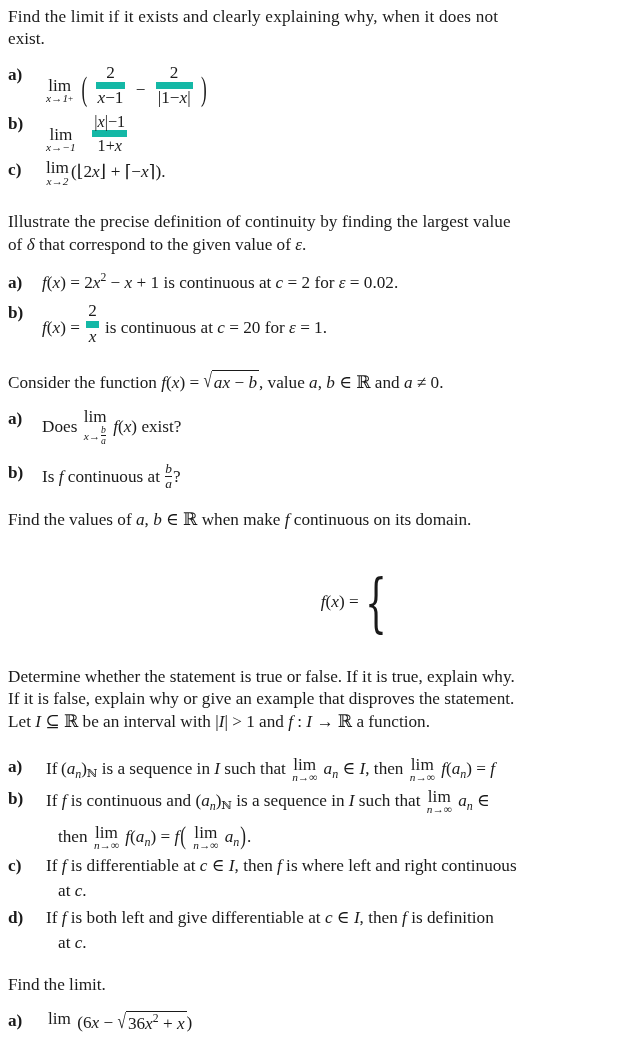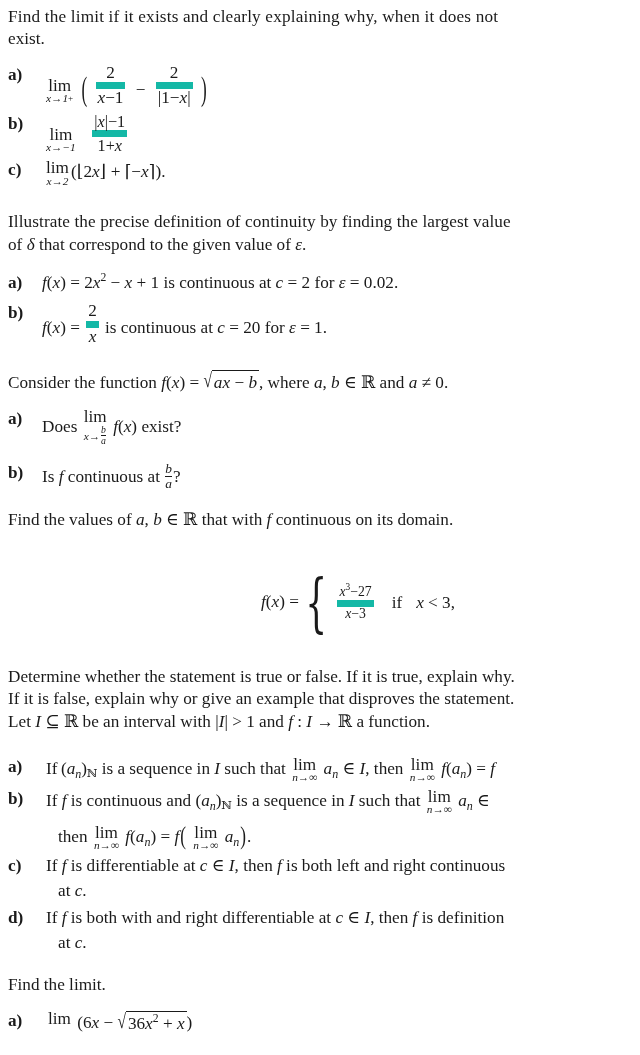--- a/index.html
+++ b/index.html
@@ -270,7 +270,7 @@
     <span>Consider the function </span><span class="m">f</span><span class="rm">(</span><span class="m">x</span><span class="rm">)</span> <span class="rm">=</span>
     <span class="sqrt">
       <span class="sign">√</span><span class="rad"><span class="m">ax</span> <span class="rm">−</span> <span class="m">b</span></span>
-    </span><span>, where </span><span class="m">a</span><span class="rm">,</span><span class="m"> b</span> <span class="rm">∈</span> <span class="bb">ℝ</span><span> and </span><span class="m">a</span> <span class="rm">≠ 0.</span>
+    </span><span>, value </span><span class="m">a</span><span class="rm">,</span><span class="m"> b</span> <span class="rm">∈</span> <span class="bb">ℝ</span><span> and </span><span class="m">a</span> <span class="rm">≠ 0.</span>
   </p>
 
   <div style="height:14px"></div>

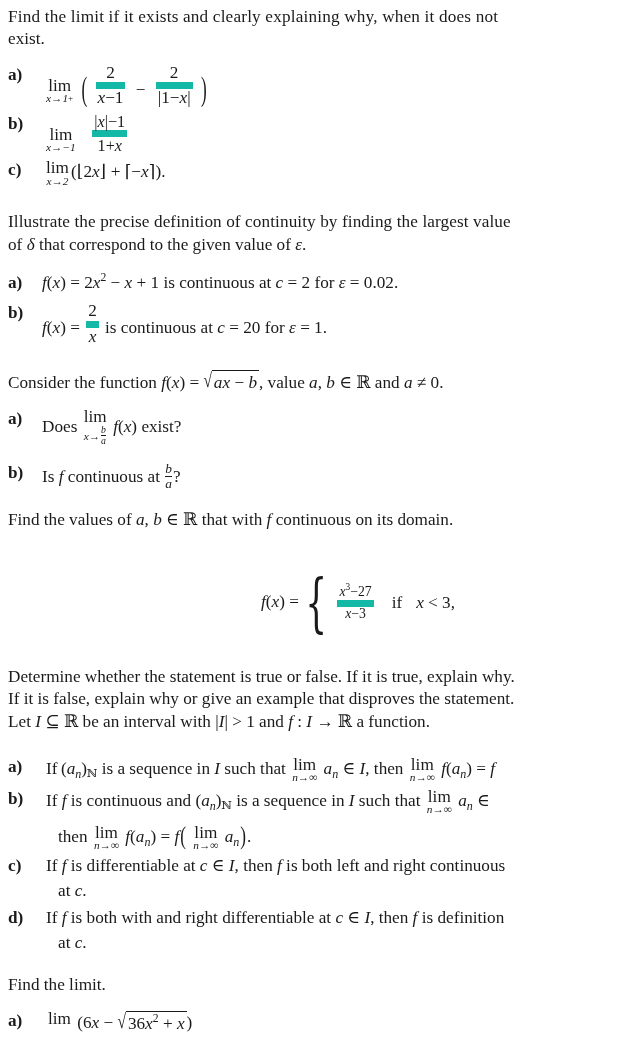--- a/index.html
+++ b/index.html
@@ -301,7 +301,7 @@
   <div style="height:17px"></div>
 
   <p class="para">
-    <span>Find the values of </span><span class="m">a</span><span class="rm">,</span><span class="m"> b</span> <span class="rm">∈</span> <span class="bb">ℝ</span> <span class="rm">that with</span>
+    <span>Find the values of </span><span class="m">a</span><span class="rm">,</span><span class="m"> b</span> <span class="rm">∈</span> <span class="bb">ℝ</span> <span class="rm">when make</span>
     <span class="m">f</span><span> continuous on its domain.</span>
   </p>
 

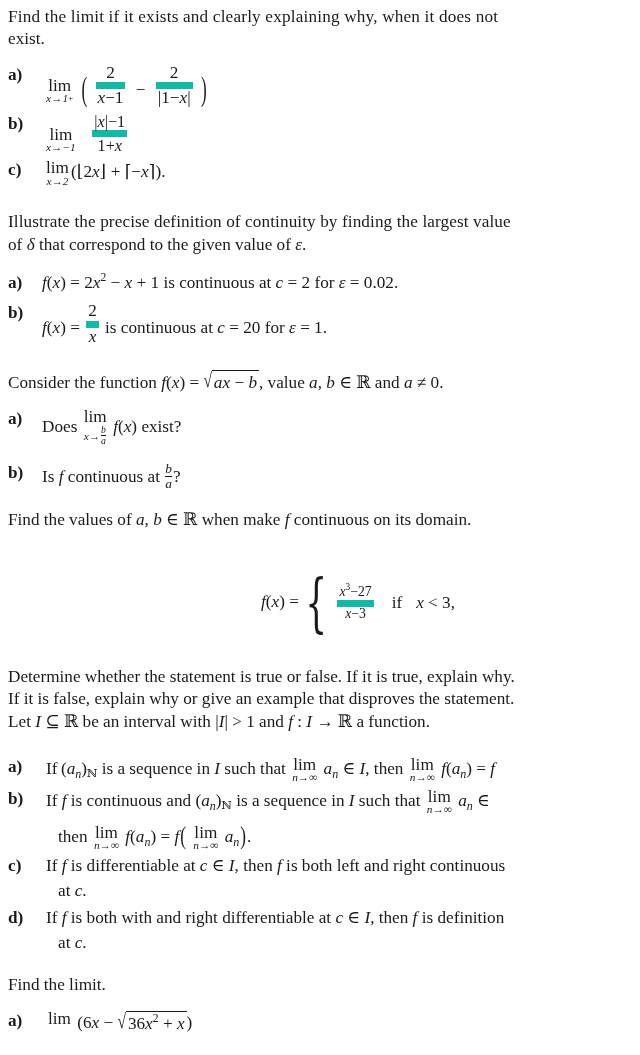--- a/index.html
+++ b/index.html
@@ -315,16 +315,6 @@
       <span class="cases">
         <table>
           <tbody>
-                <tr>
-            <td class="val">
-              <span class="frac" style="font-size:0.80em;">
-                <span class="num"><span class="m">x</span><sup class="ex" style="font-style:normal;">3</sup><span class="rm">−27</span></span>
-                <span class="den"><span class="m">x</span><span class="rm">−3</span></span>
-              </span>
-            </td>
-            <td class="ifc">if</td>
-            <td class="cond"><span class="m">x</span> <span class="rm">&lt; 3,</span></td>
-          </tr>
         </tbody>
             </table>
       </span>

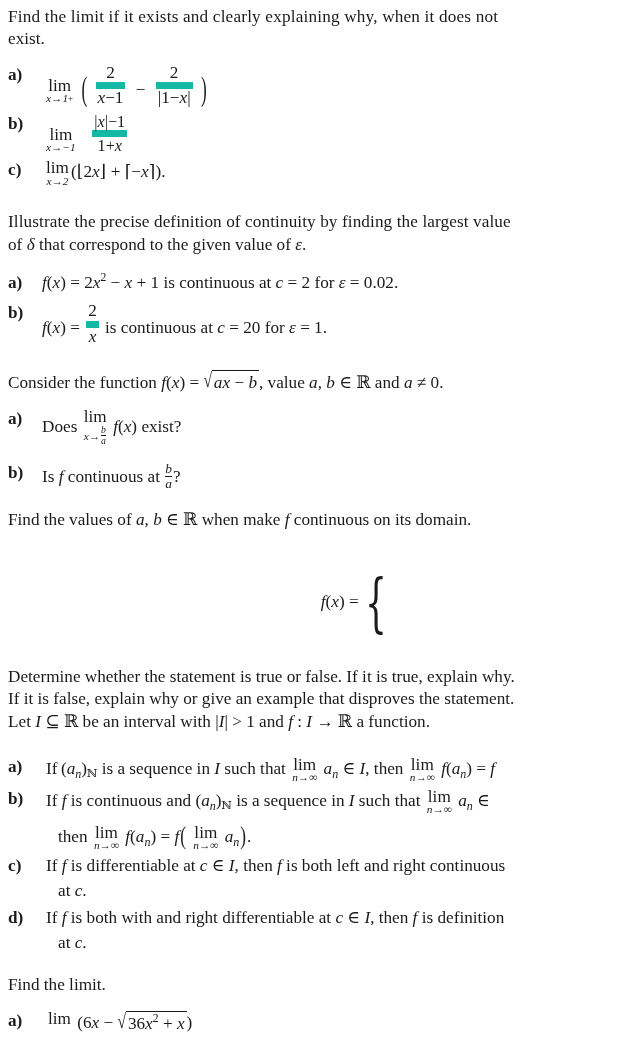--- a/index.html
+++ b/index.html
@@ -386,7 +386,7 @@
     <span class="up">is differentiable at</span>
     <span class="m">c</span> <span class="rm">∈</span> <span class="m">I</span><span>, then</span>
     <span class="m">f</span>
-    <span class="up">is both left and right continuous</span>
+    <span class="up">is where left and right continuous</span>
     <span class="sub" style="margin-top:2px;">
       <span class="up">at</span>
       <span class="m">c</span><span class="rm">.</span>

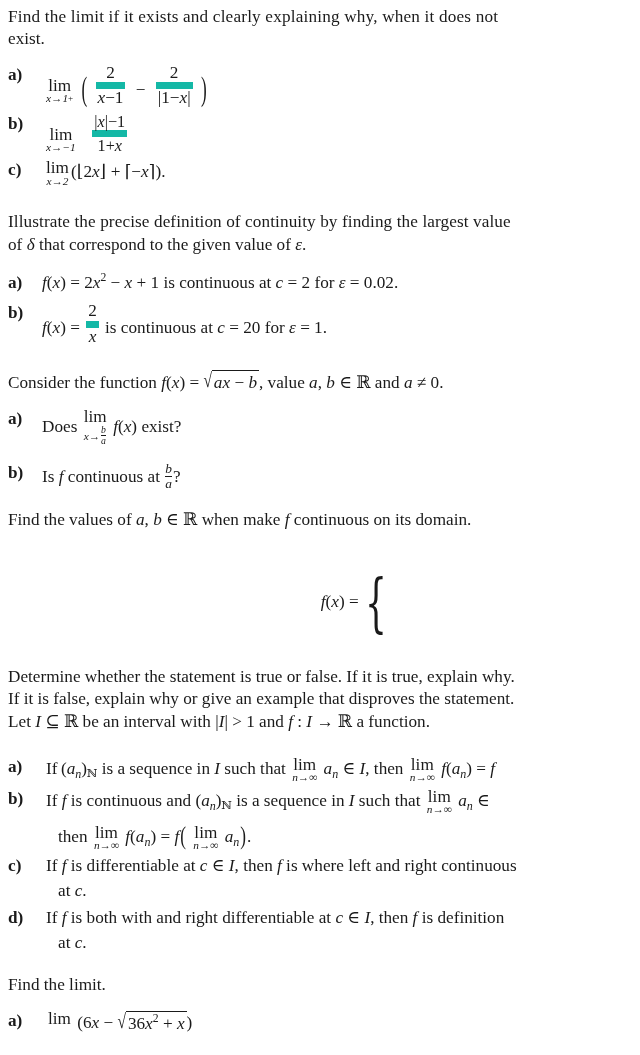--- a/index.html
+++ b/index.html
@@ -399,7 +399,7 @@
     <span class="lbl">d)</span>
     <span class="up">If</span>
     <span class="m">f</span>
-    <span class="up">is both with and right differentiable at</span>
+    <span class="up">is both left and give differentiable at</span>
     <span class="m">c</span> <span class="rm">∈</span> <span class="m">I</span><span>, then</span>
     <span class="m">f</span>
     <span class="up">is definition</span>

